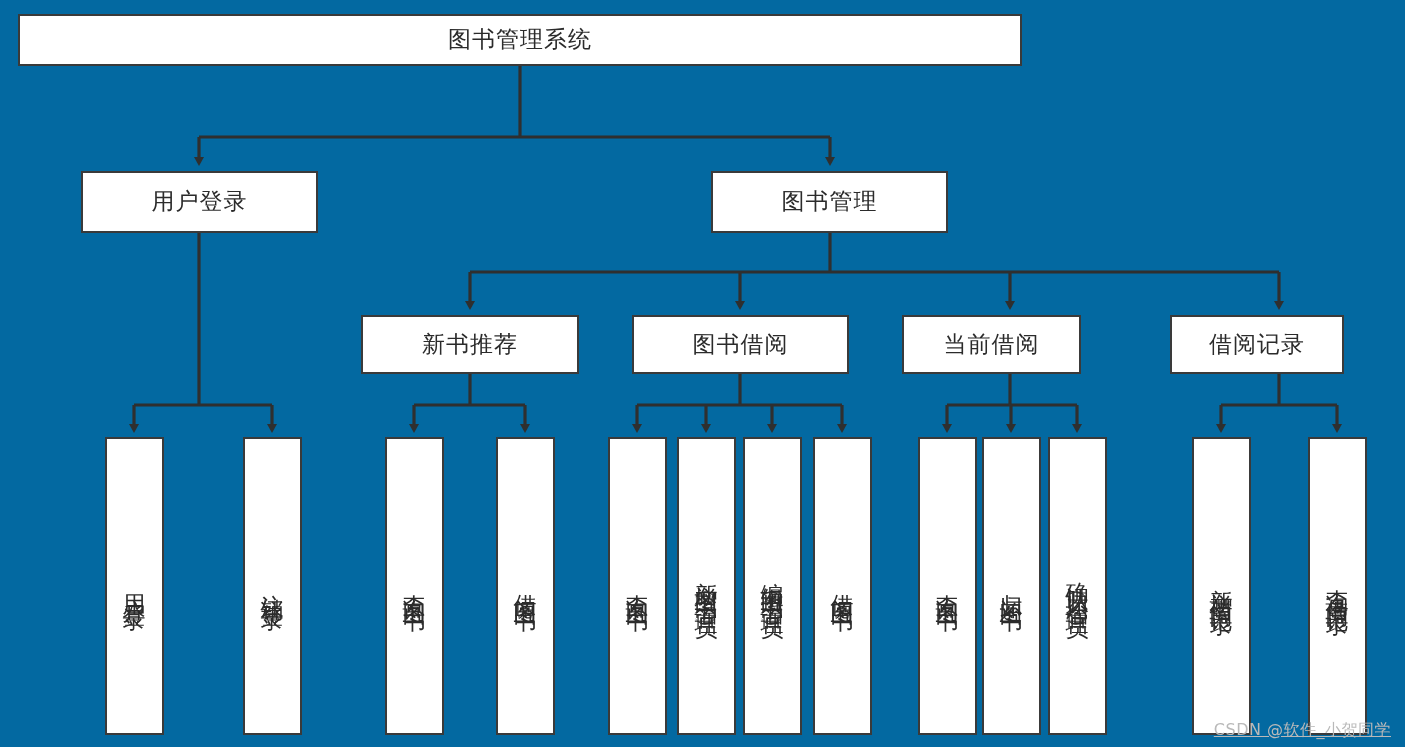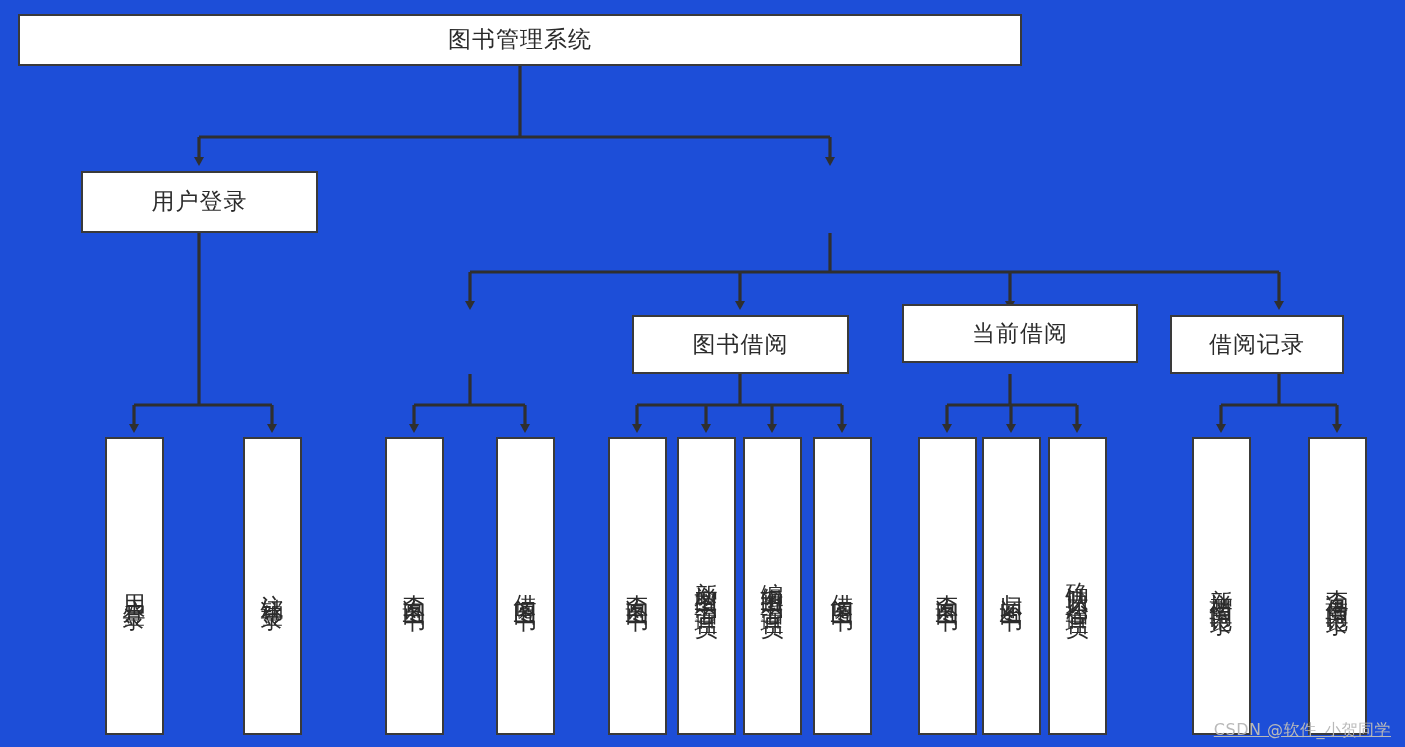--- a/index.html
+++ b/index.html
@@ -14,7 +14,7 @@
     position: relative;
     width: 1405px;
     height: 747px;
-    background: #1d4ed8;
+    background: #0369a1;
     overflow: hidden;
   }
   #wires {

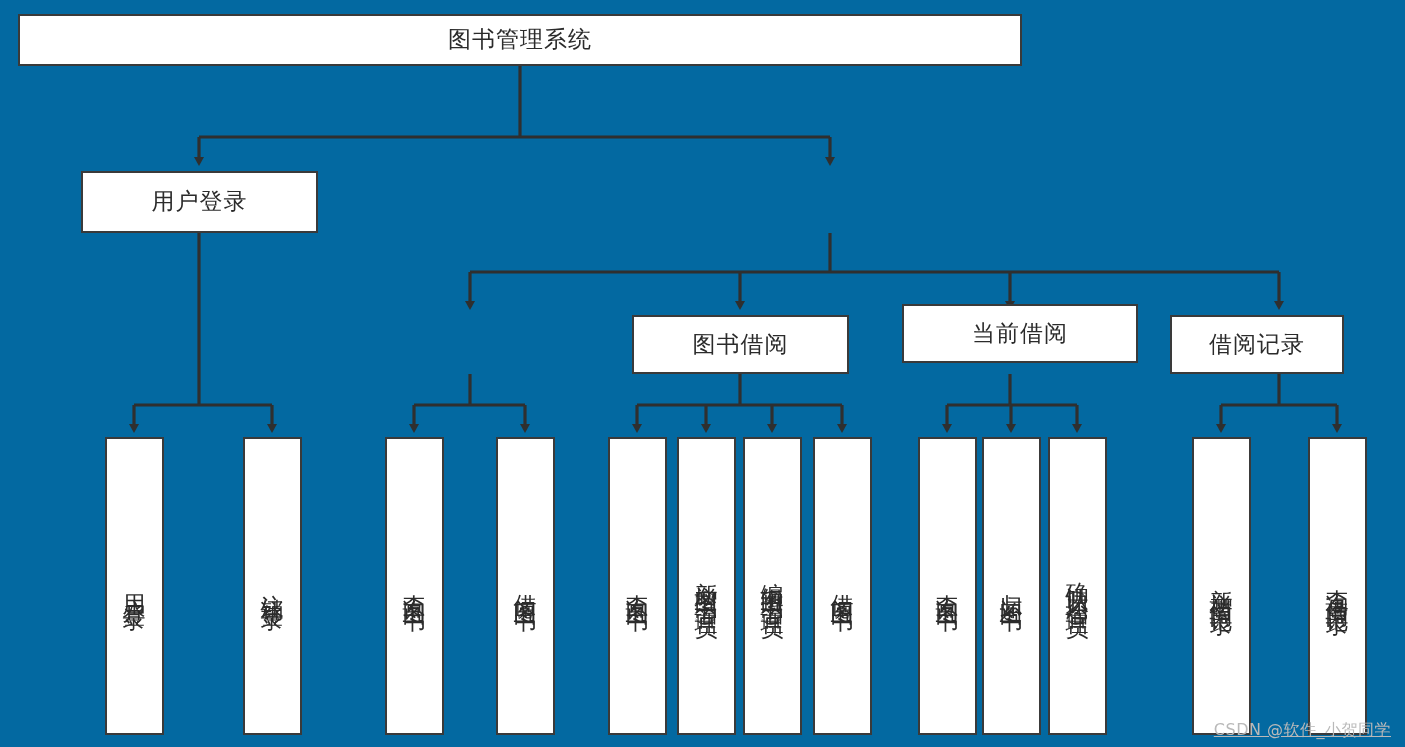--- a/index.html
+++ b/index.html
@@ -129,6 +129,9 @@
   <div class="node h" style="left:81px; top:171px; width:237px; height:62px;">
     <span class="node-label">用户登录</span>
   </div>
+  <div class="node h" style="left:711px; top:171px; width:237px; height:62px;">
+    <span class="node-label">图书管理</span>
+  </div>
 
   <div class="node h" style="left:632px; top:315px; width:217px; height:59px;align-items:center;">
     <span class="node-label">图书借阅</span>

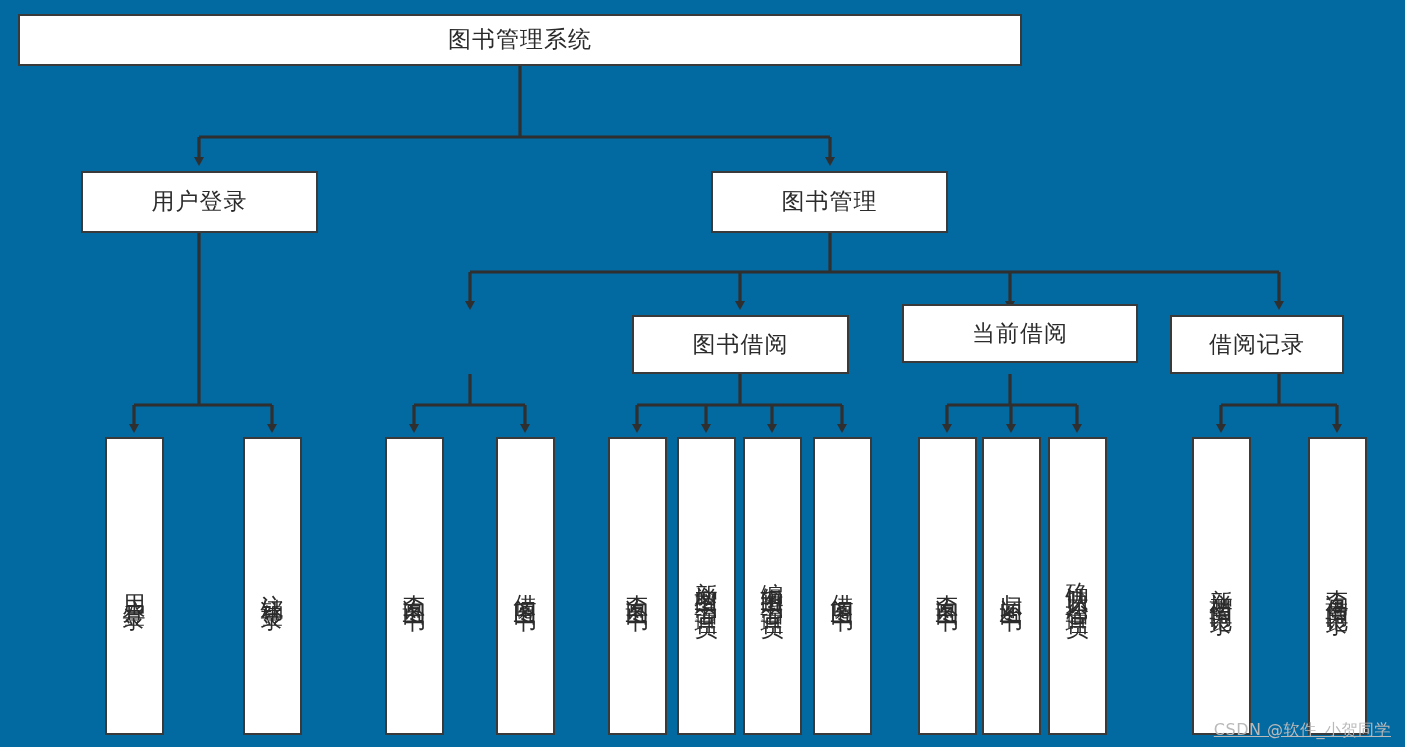--- a/index.html
+++ b/index.html
@@ -133,6 +133,9 @@
     <span class="node-label">图书管理</span>
   </div>
 
+  <div class="node h" style="left:361px; top:315px; width:218px; height:59px;">
+    <span class="node-label">新书推荐</span>
+  </div>
   <div class="node h" style="left:632px; top:315px; width:217px; height:59px;align-items:center;">
     <span class="node-label">图书借阅</span>
   </div>

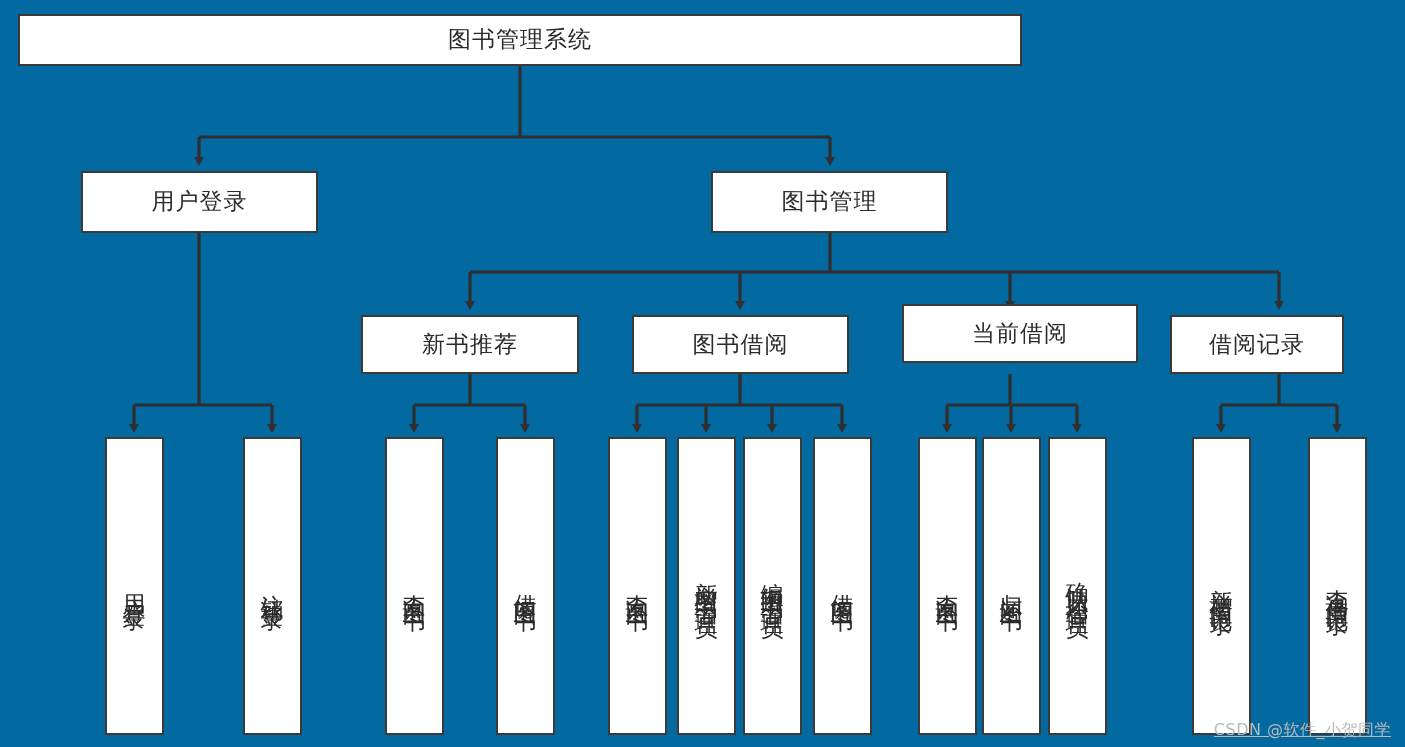--- a/index.html
+++ b/index.html
@@ -139,7 +139,7 @@
   <div class="node h" style="left:632px; top:315px; width:217px; height:59px;align-items:center;">
     <span class="node-label">图书借阅</span>
   </div>
-  <div class="node h" style="left:902px; top:304px; width:236px; height:59px;">
+  <div class="node h" style="left:902px; top:315px; width:179px; height:59px;">
     <span class="node-label">当前借阅</span>
   </div>
   <div class="node h" style="left:1170px; top:315px; width:174px; height:59px;">

